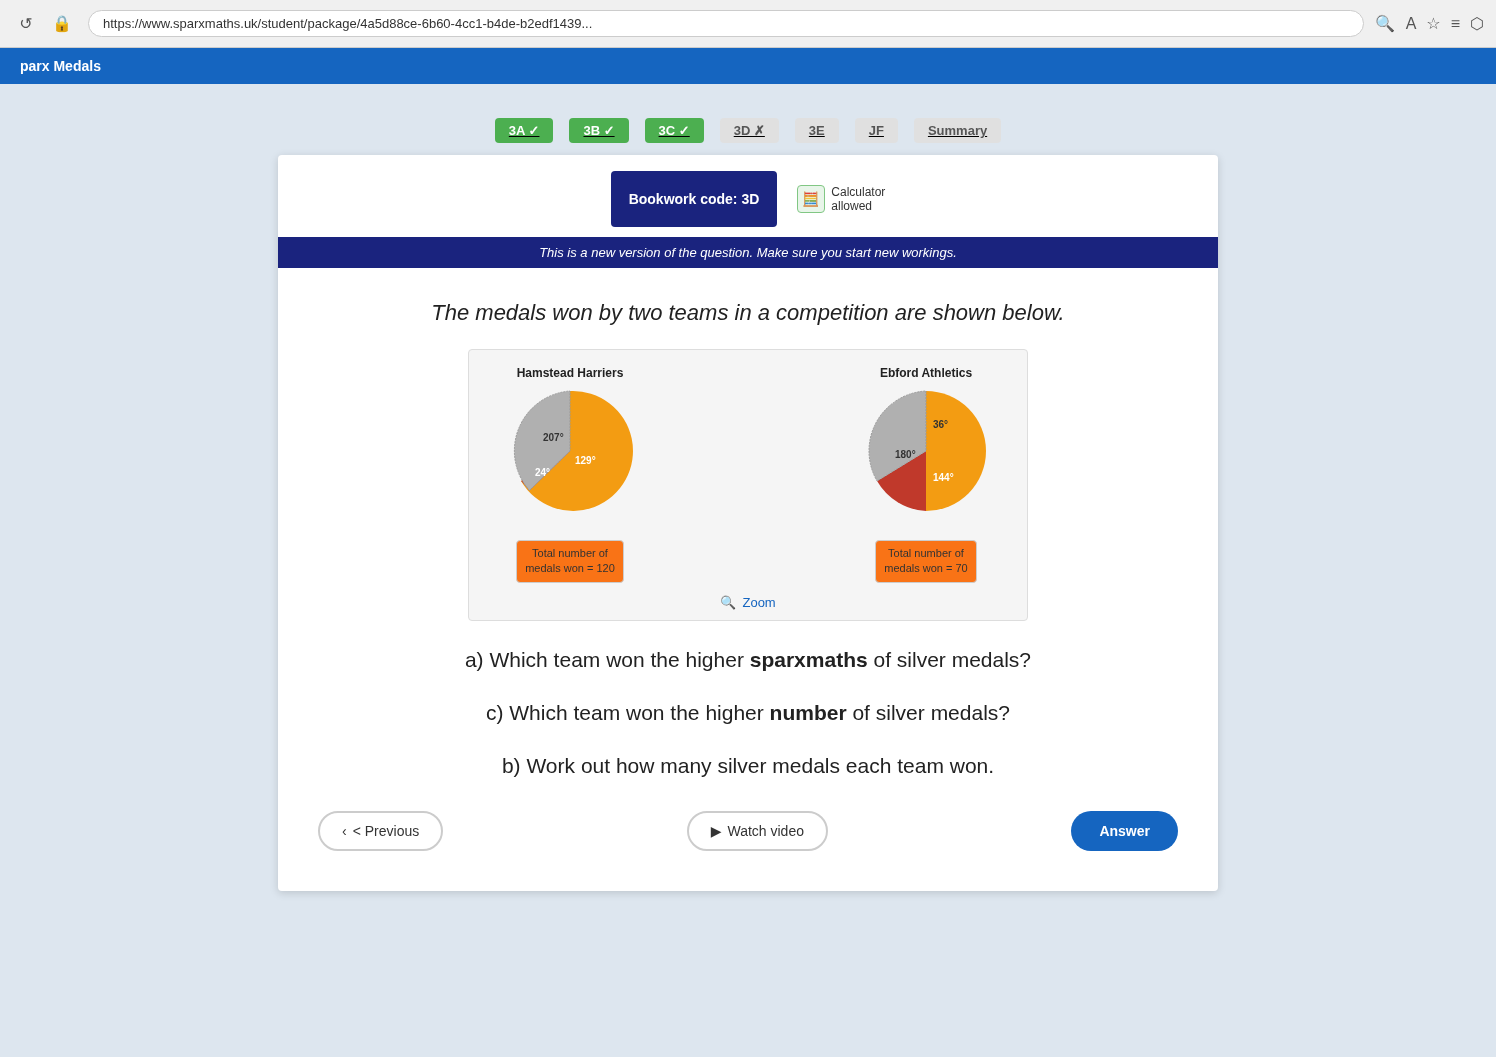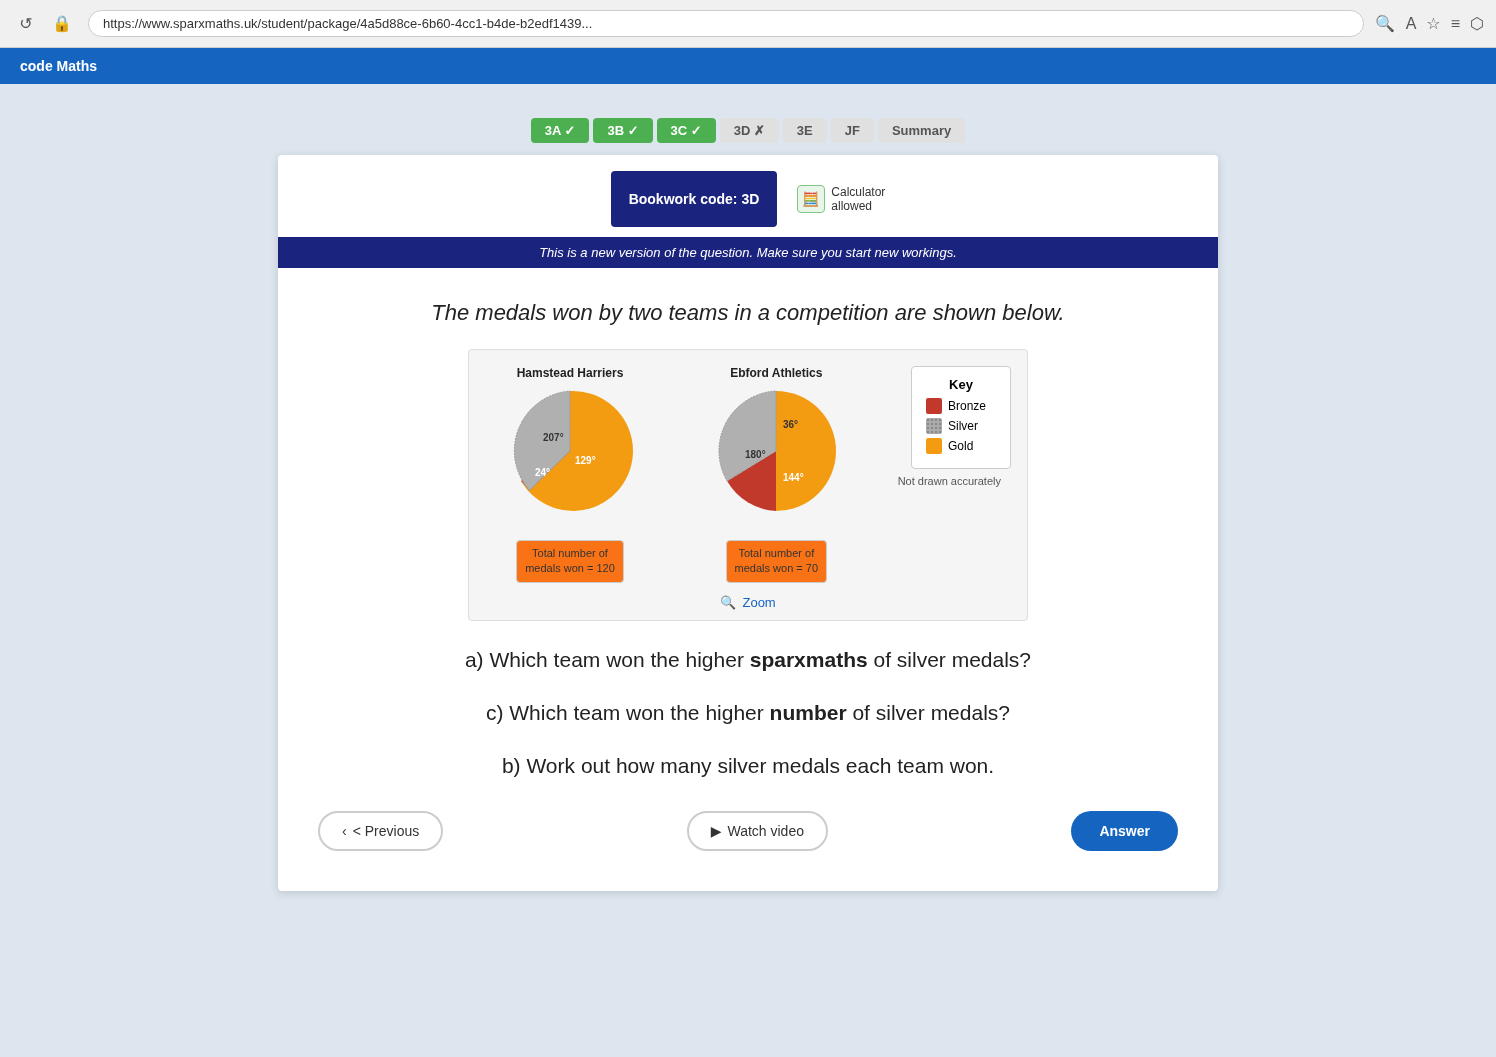--- a/index.html
+++ b/index.html
@@ -354,7 +354,7 @@
 </div>
 
 <div class="tab-bar">
-  <span class="app-label">code Maths</span>
+  <span class="app-label">parx Medals</span>
 </div>
 
 <div class="main-content">

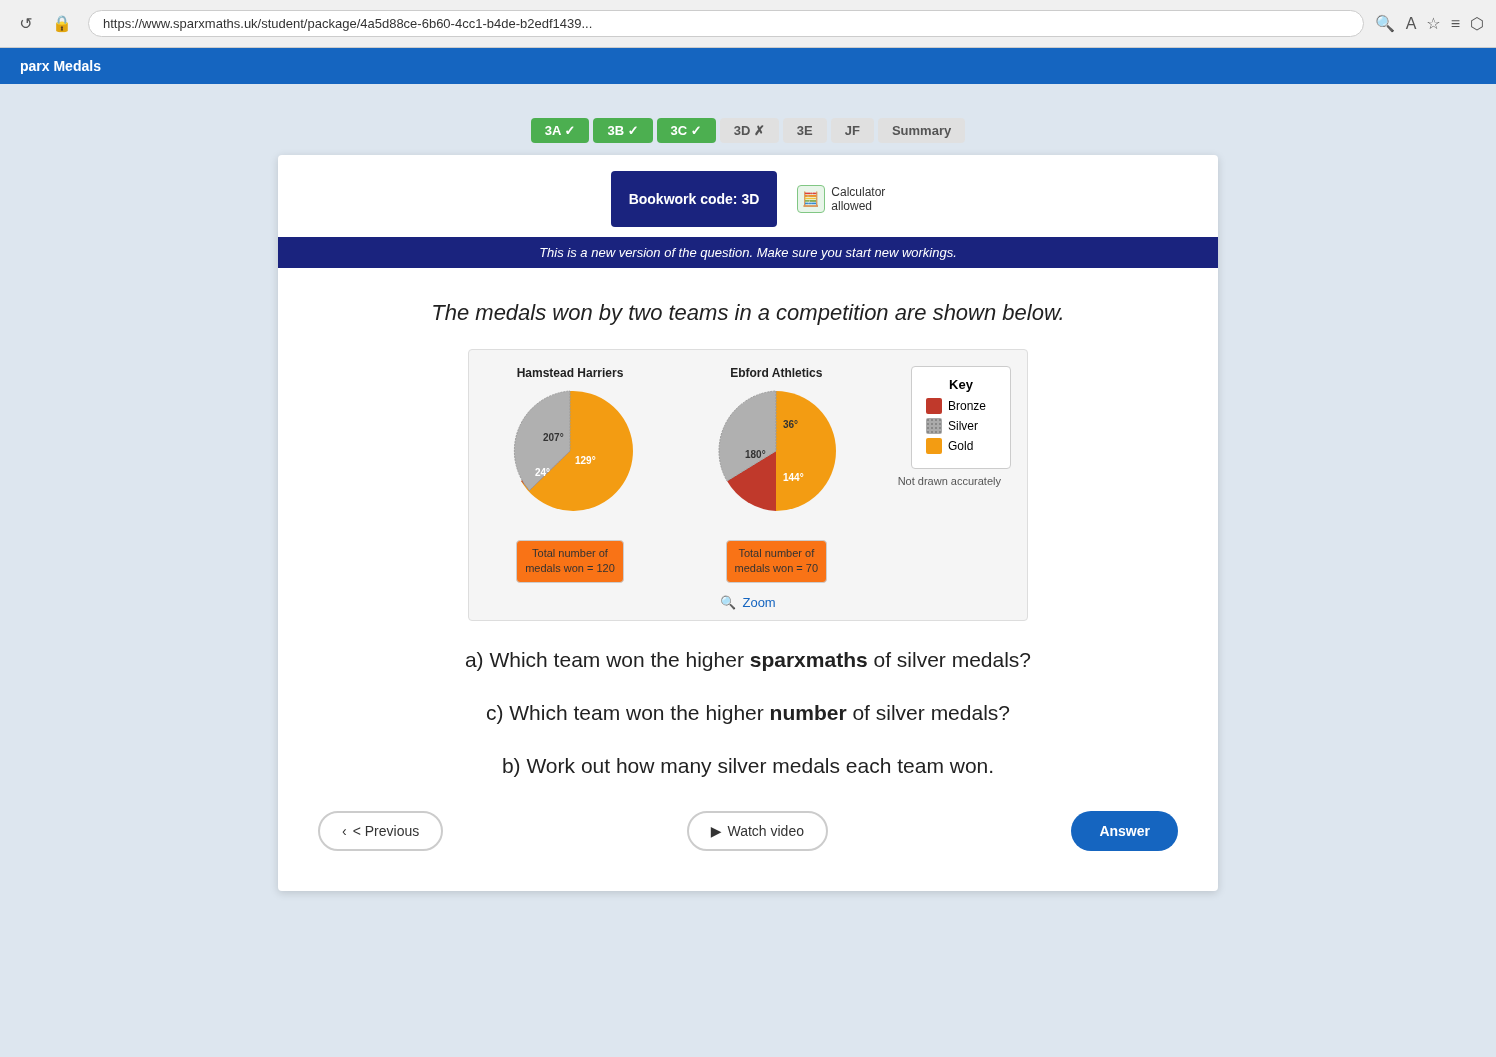--- a/index.html
+++ b/index.html
@@ -91,9 +91,10 @@
     .package-tabs {
       display: flex;
       justify-content: center;
-      gap: 4px;
+      gap: 16px;
       padding: 14px 0 12px 0;
       background: #dde6ef;
+      text-decoration: underline;
     }
     .pkg-tab {
       padding: 5px 14px;

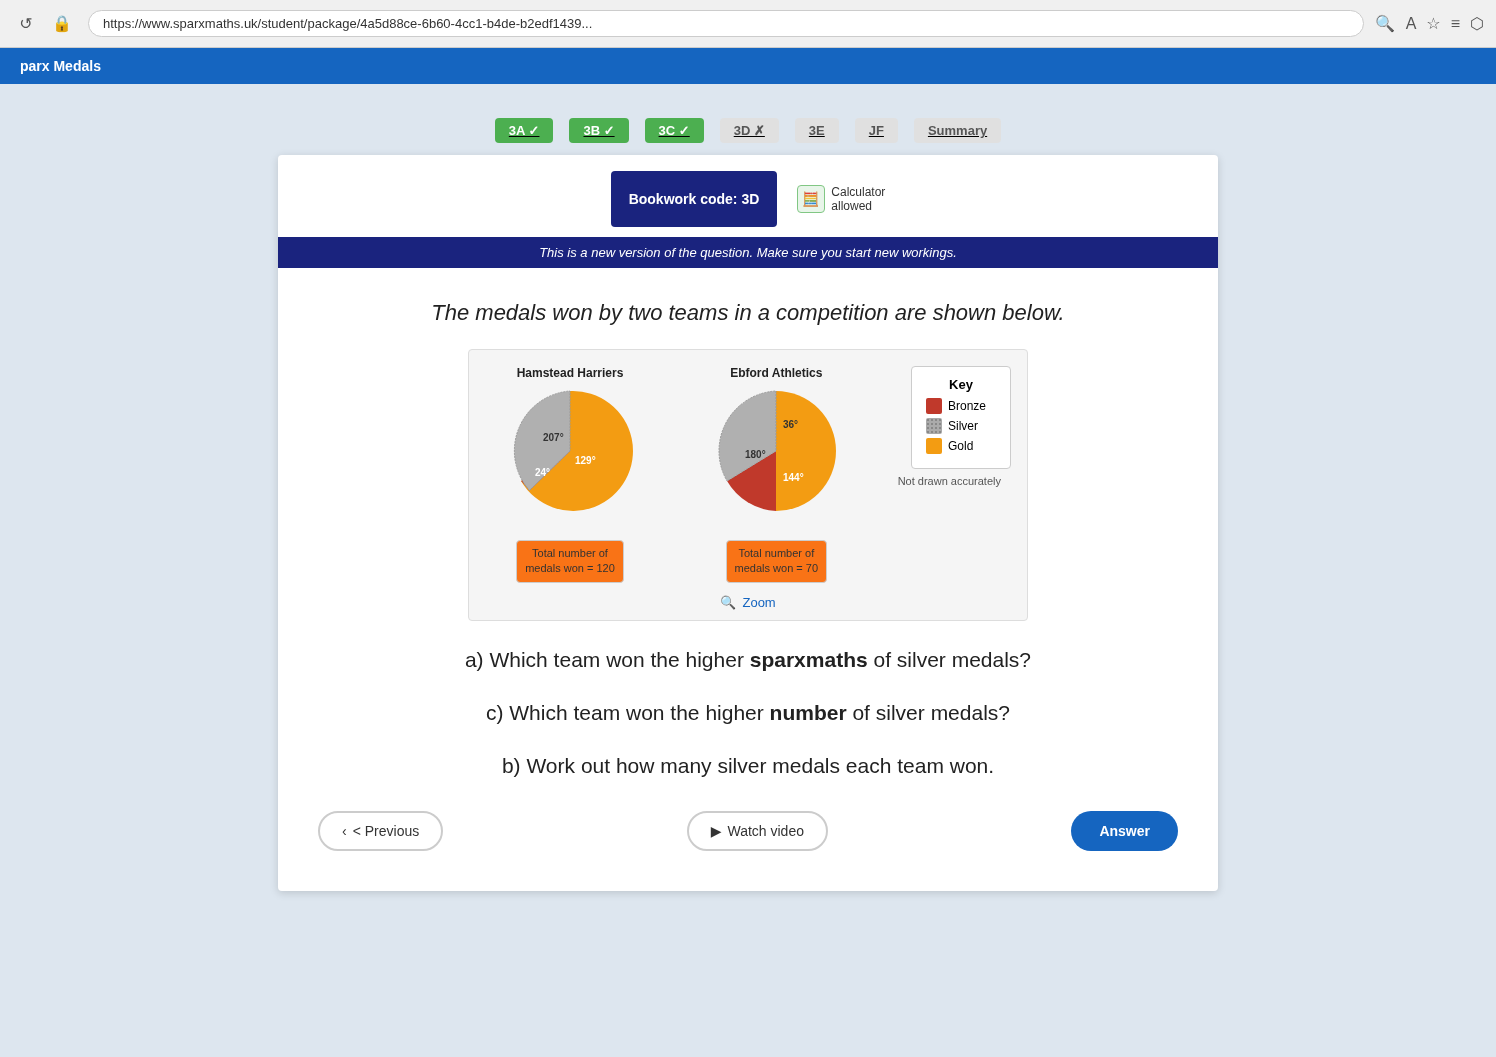--- a/index.html
+++ b/index.html
@@ -439,24 +439,6 @@
               <div class="pie-total">Total number of<br>medals won = 70</div>
             </div>
 
-            <div class="charts-right">
-              <div class="key-box">
-                <div class="key-title">Key</div>
-                <div class="key-item">
-                  <div class="key-color" style="background:#c0392b;"></div>
-                  <span>Bronze</span>
-                </div>
-                <div class="key-item">
-                  <div class="key-color" style="background:#aaaaaa; background-image: radial-gradient(circle, #888 1px, transparent 1px); background-size: 4px 4px;"></div>
-                  <span>Silver</span>
-                </div>
-                <div class="key-item">
-                  <div class="key-color" style="background:#f39c12;"></div>
-                  <span>Gold</span>
-                </div>
-              </div>
-              <div class="not-drawn">Not drawn accurately</div>
-            </div>
           </div>
 
           <div class="zoom-row">

